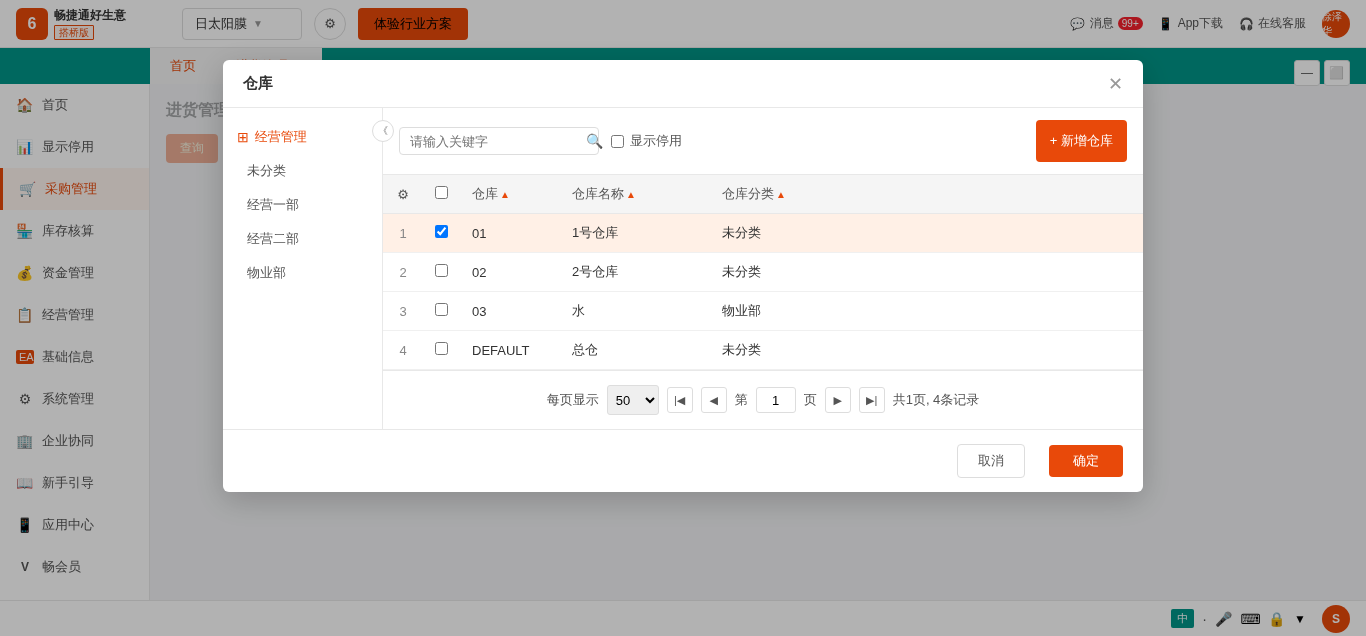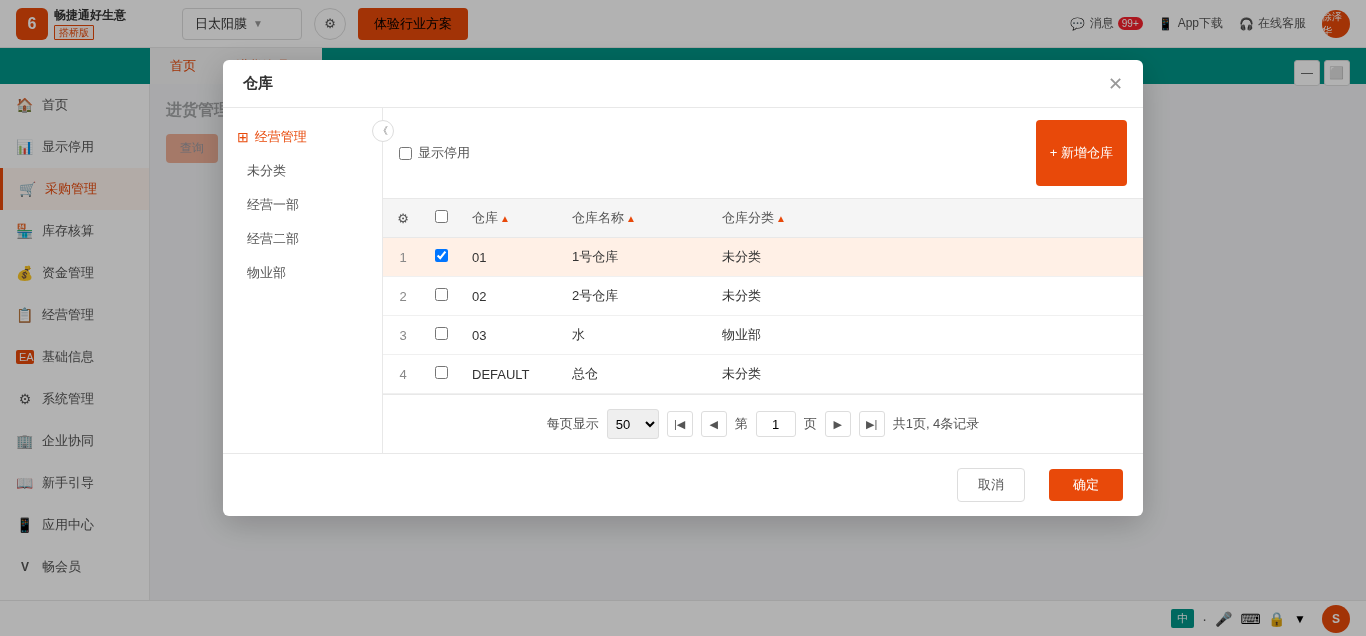--- a/index.html
+++ b/index.html
@@ -416,7 +416,7 @@
   <div class="content-area" style="opacity:0.4;">
     <div class="page-title">进货管理</div>
     <div class="bg-toolbar">
-      <div style="background:#e8490a;color:#0f172a;padding:6px 14px;border-radius:4px;font-size:12px;">查询</div>
+      <div style="background:#e8490a;color:#fef9c3;padding:6px 14px;border-radius:4px;font-size:12px;">查询</div>
       <div style="background:white;border:1px solid #ddd;padding:6px 14px;border-radius:4px;font-size:12px;">设置</div>
     </div>
   </div>

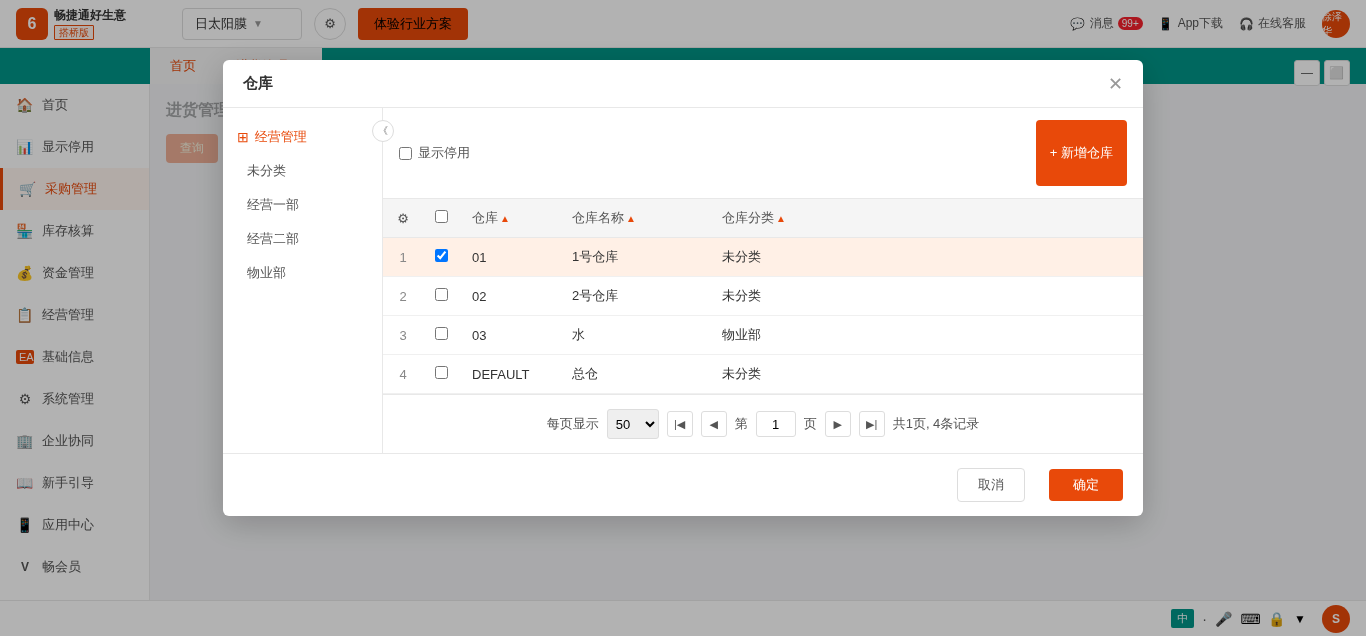--- a/index.html
+++ b/index.html
@@ -460,6 +460,10 @@
       <div class="right-panel">
 
         <div class="right-toolbar">
+          <div class="search-box">
+            <input type="text" placeholder="请输入关键字" style="">
+            <span class="search-icon">🔍</span>
+          </div>
           <label class="checkbox-label">
             <input type="checkbox" style="">
             <span>显示停用</span>

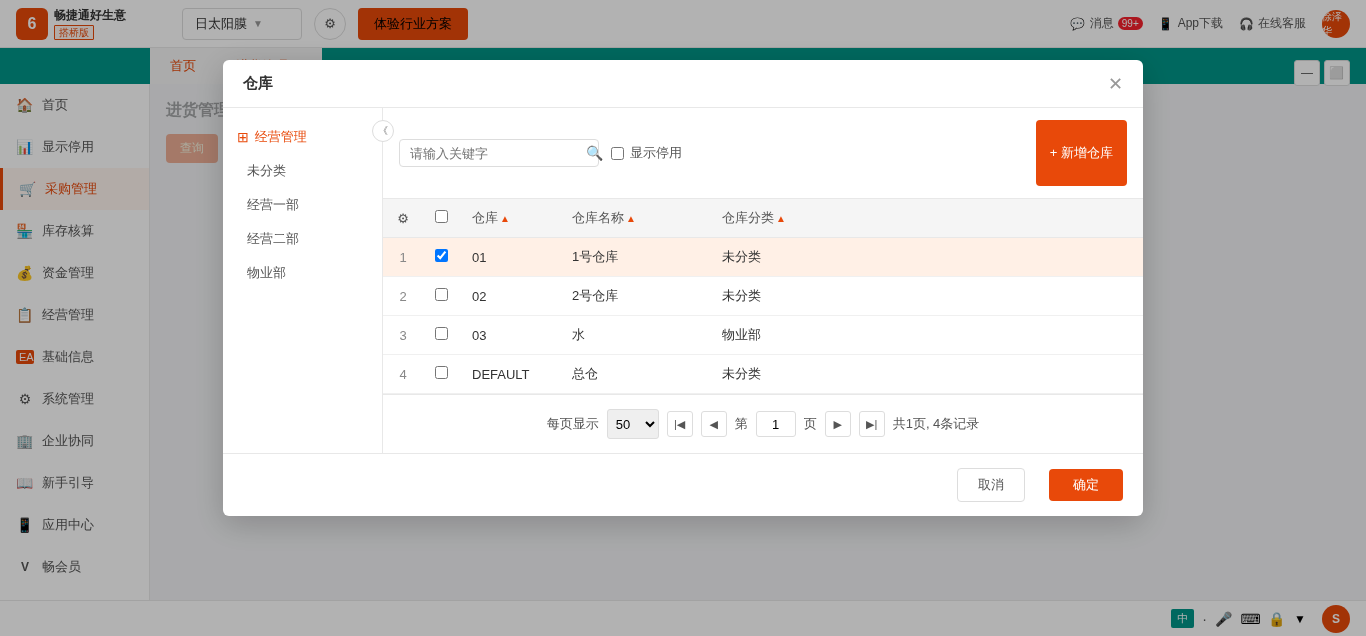--- a/index.html
+++ b/index.html
@@ -205,7 +205,7 @@
     .btn-add {
       margin-left: auto;
       background: #e8490a; color: white; border: none;
-      padding: 24px 14px; border-radius: 4px; cursor: pointer; font-size: 13px;
+      padding: 12px 14px; border-radius: 4px; cursor: pointer; font-size: 13px;
       white-space: nowrap;
     }
 

